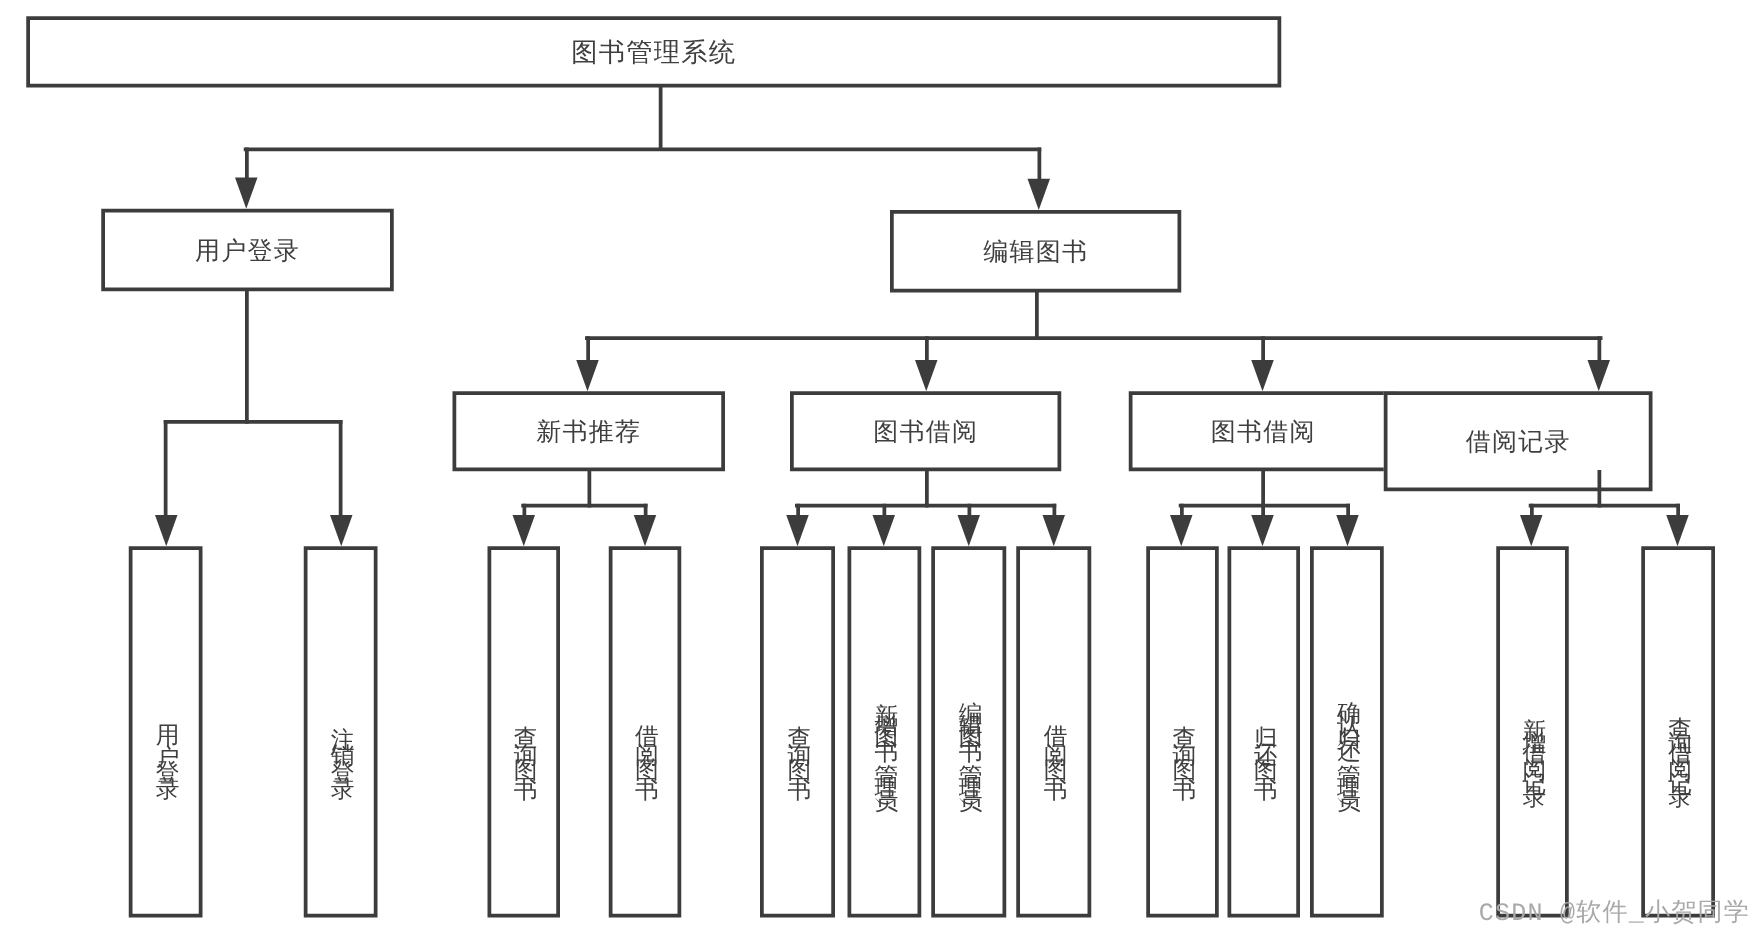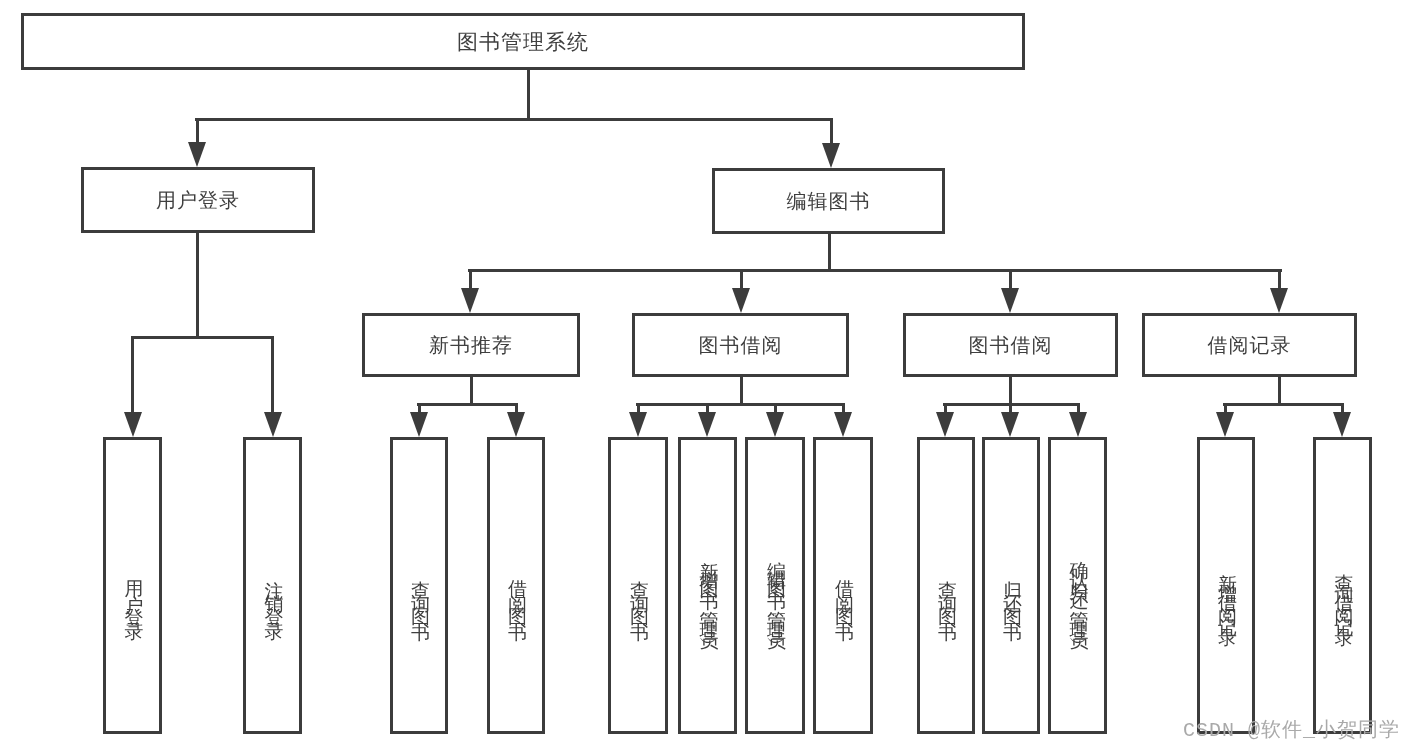--- a/index.html
+++ b/index.html
@@ -91,7 +91,7 @@
   <div class="box h2" style="left:903px;top:313px;width:215px;height:64px">
     <span class="lbl">图书借阅</span>
   </div>
-  <div class="box h2" style="left:1142px;top:313px;width:215px;height:64px">
+  <div class="box h2" style="left:1107px;top:313px;width:215px;height:80px">
     <span class="lbl">借阅记录</span>
   </div>
 

